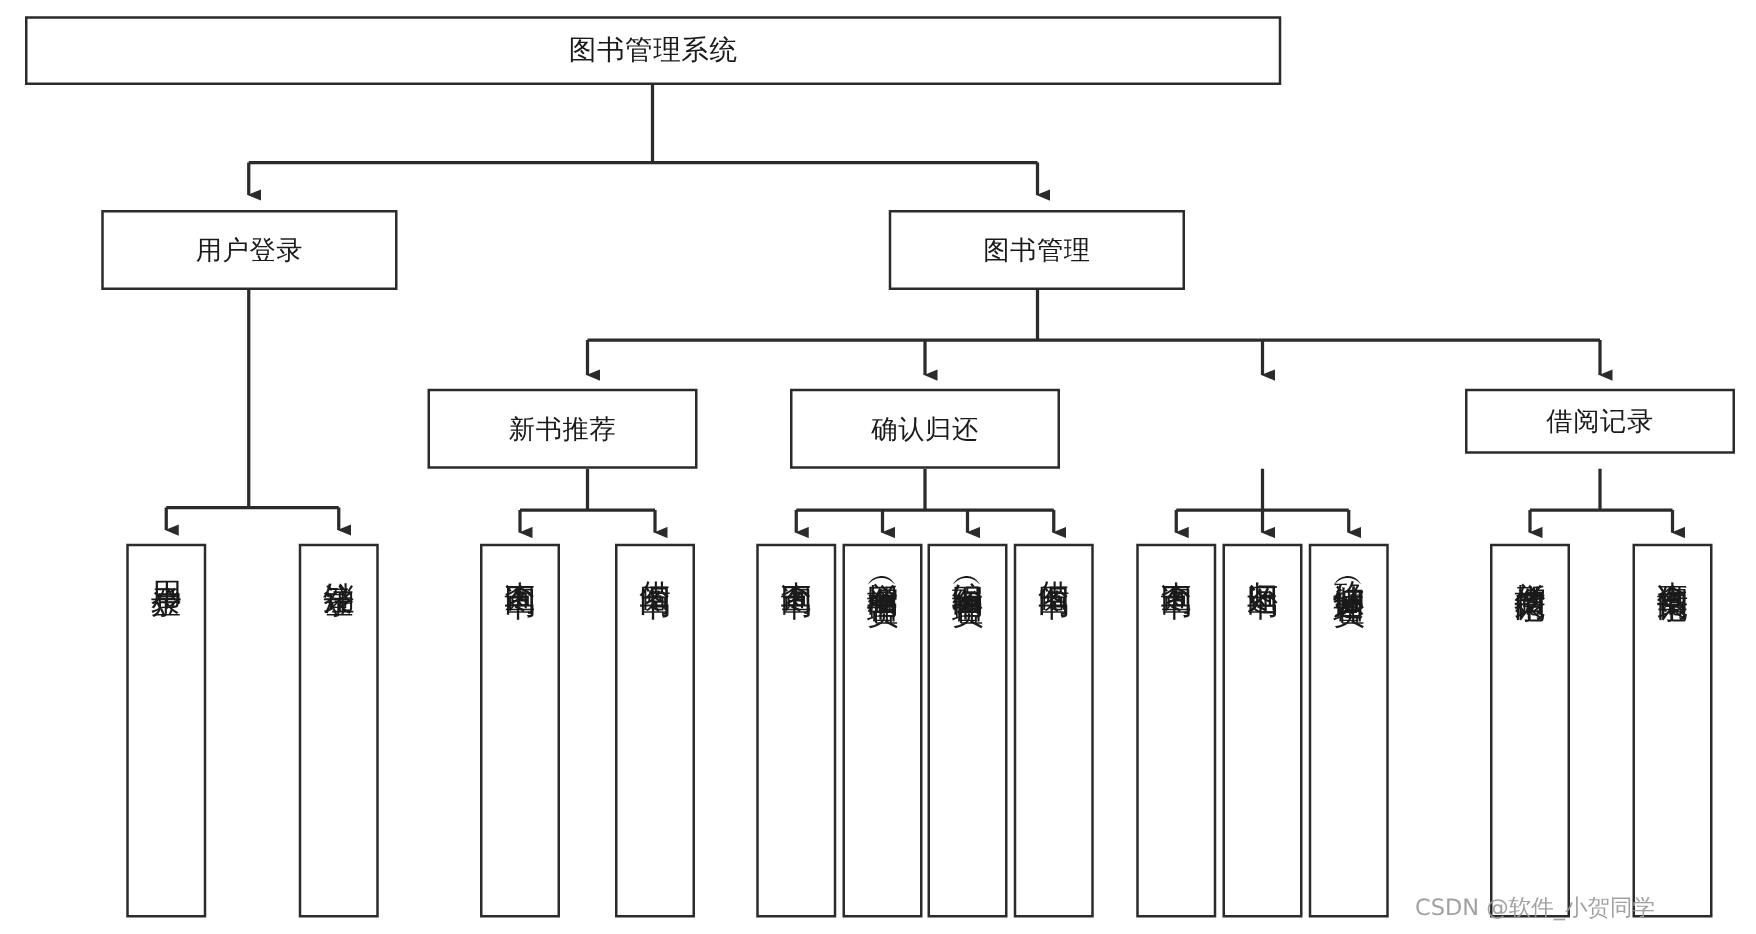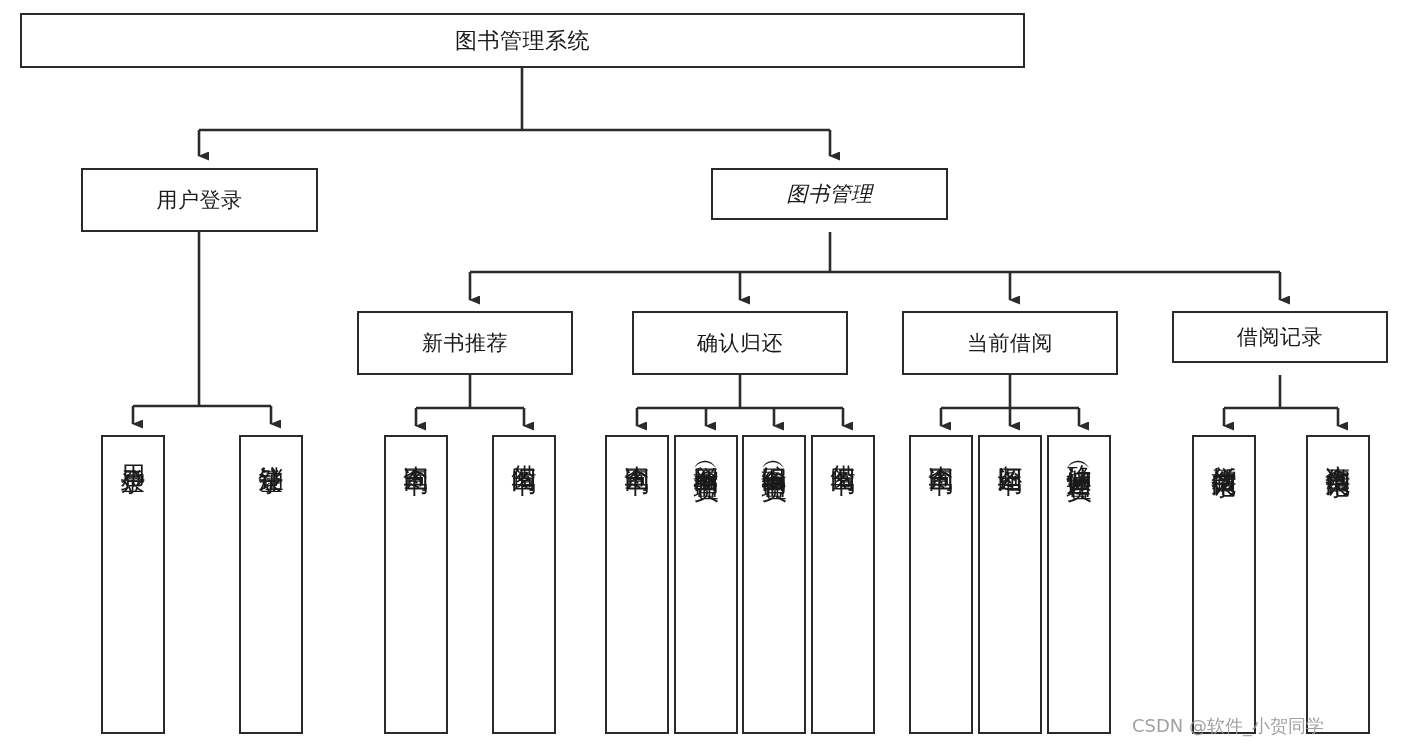--- a/index.html
+++ b/index.html
@@ -140,7 +140,7 @@
     <span class="lbl">用户登录</span>
   </div>
 
-  <div class="node h" style="left:711px; top:168px; width:237px; height:52px;font-style:italic;">
+  <div class="node h" style="left:711px; top:168px; width:237px; height:64px;">
     <span class="lbl">图书管理</span>
   </div>
 

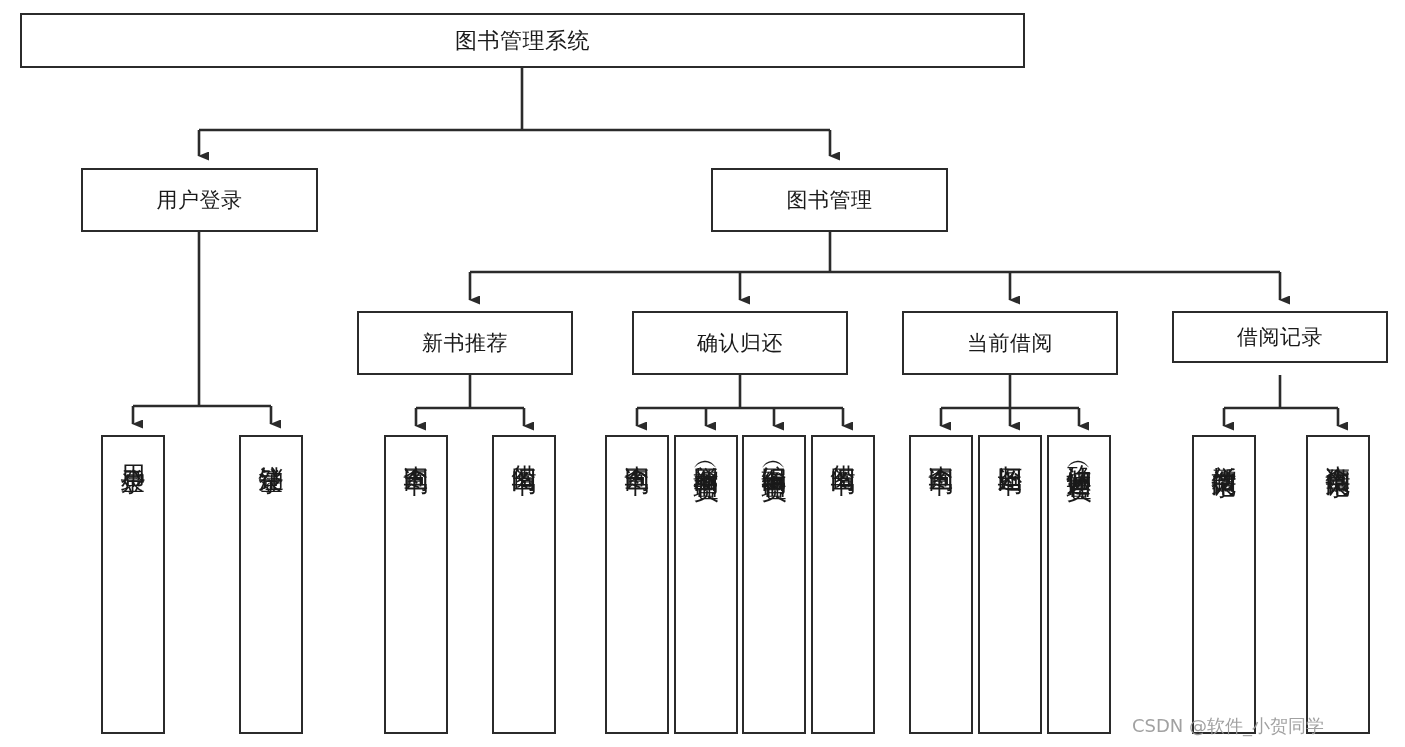--- a/index.html
+++ b/index.html
@@ -144,7 +144,7 @@
     <span class="lbl">图书管理</span>
   </div>
 
-  <div class="node h" style="left:357px; top:311px; width:216px; height:64px;">
+  <div class="node h" style="left:342px; top:311px; width:216px; height:64px;">
     <span class="lbl">新书推荐</span>
   </div>
 

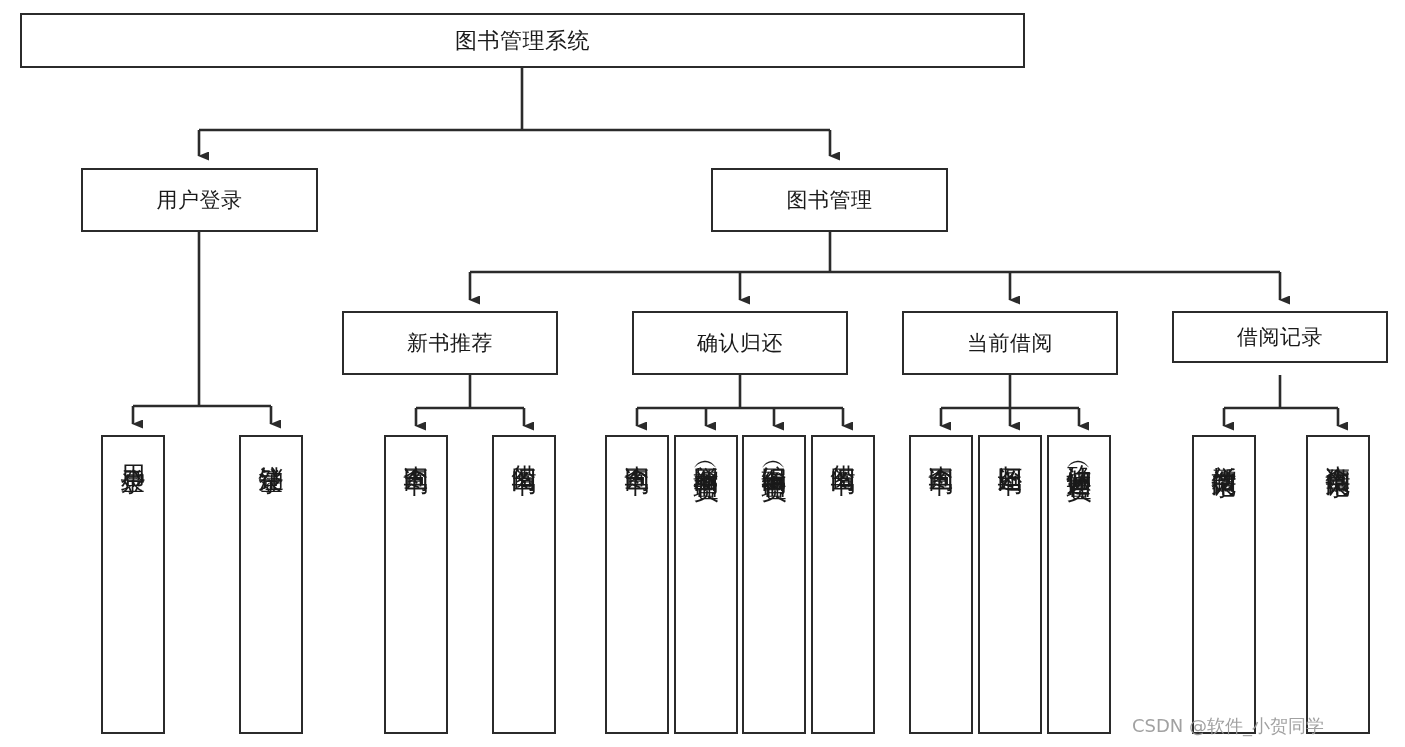--- a/index.html
+++ b/index.html
@@ -152,9 +152,6 @@
     <span class="lbl">确认归还</span>
   </div>
 
-  <div class="node h" style="left:902px; top:311px; width:216px; height:64px;">
-    <span class="lbl">当前借阅</span>
-  </div>
 
   <div class="node h" style="left:1172px; top:311px; width:216px; height:52px;">
     <span class="lbl">借阅记录</span>

